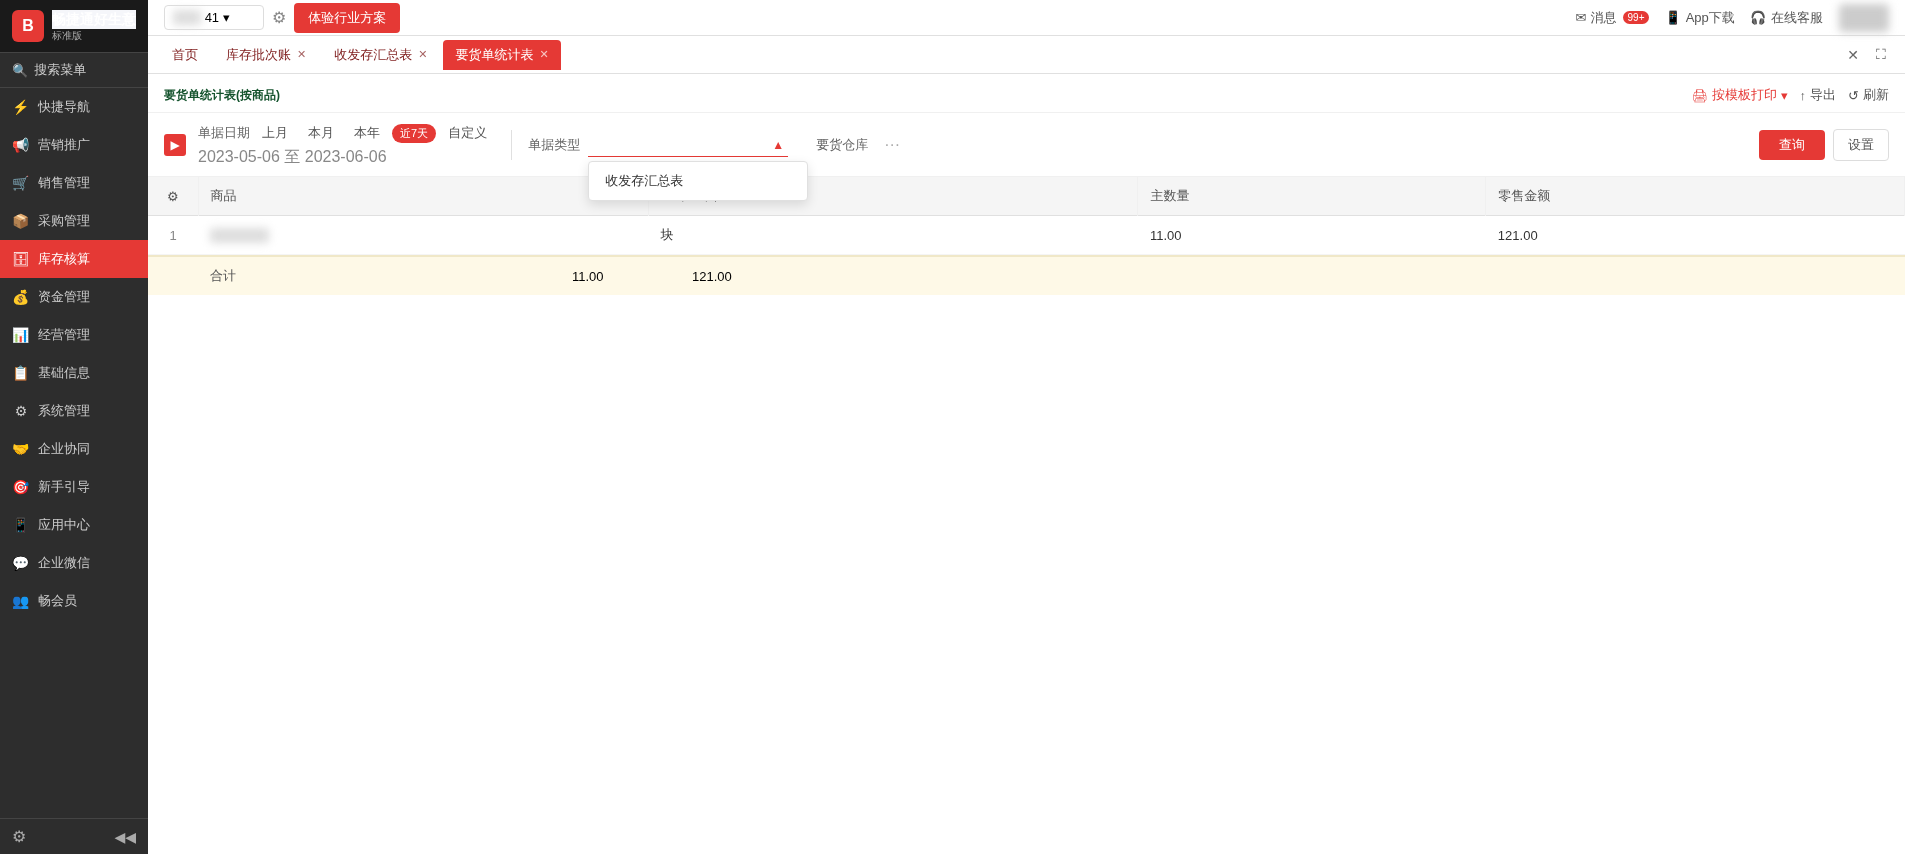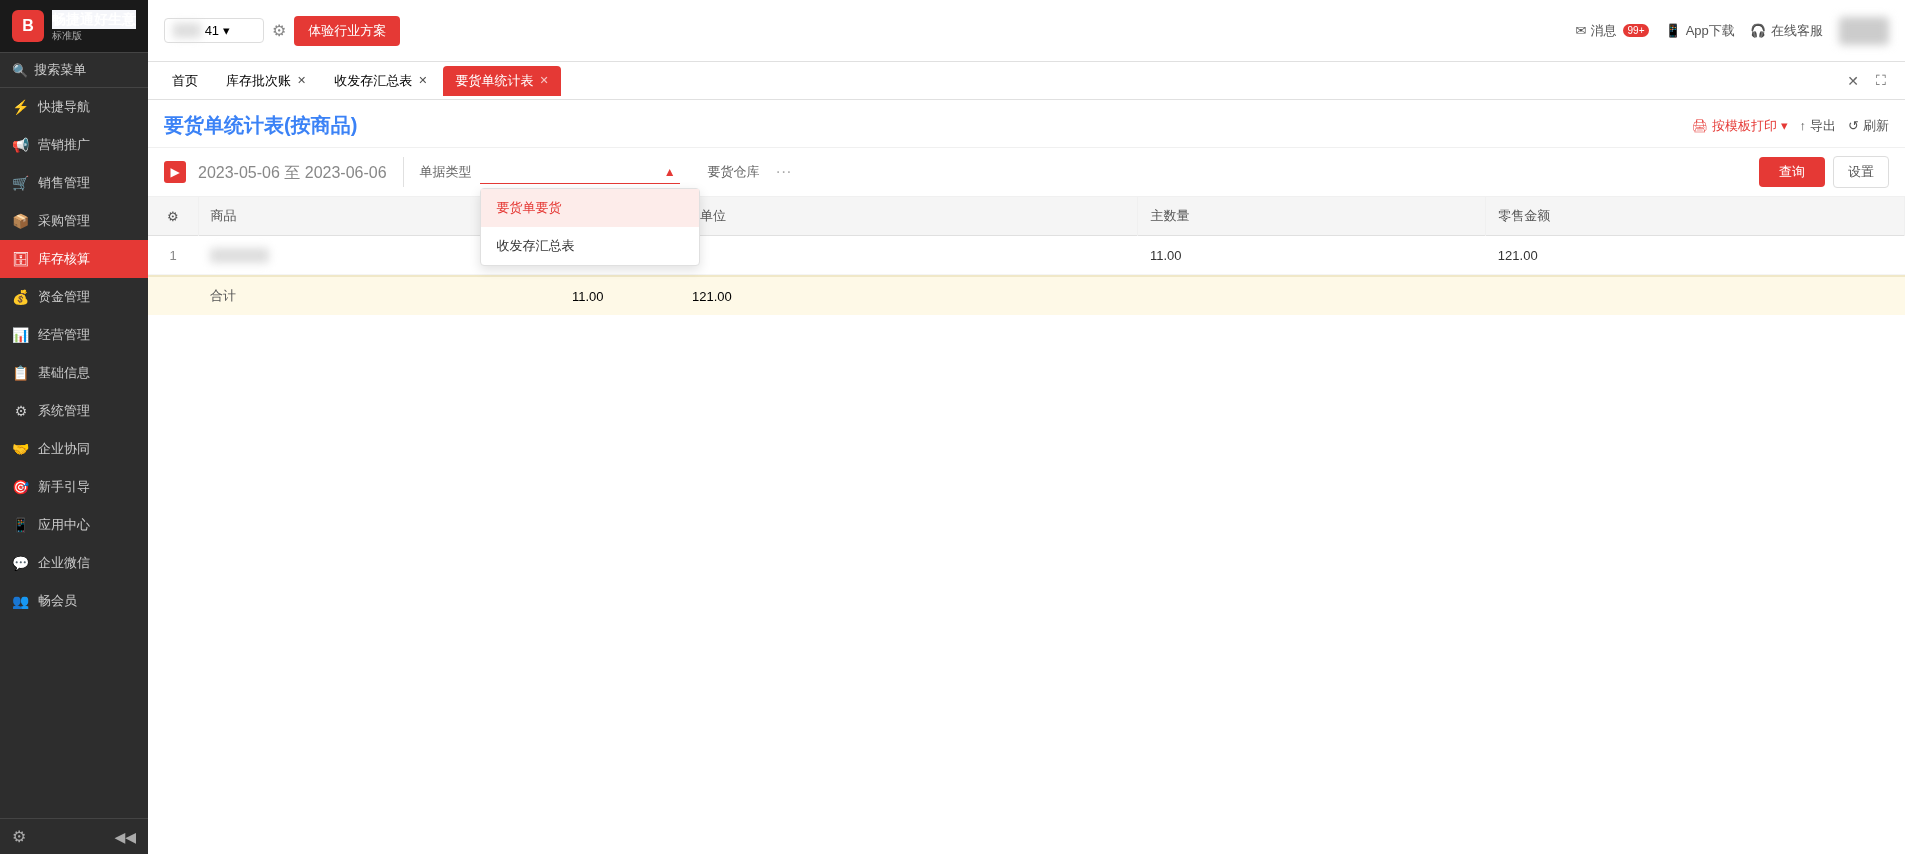--- a/index.html
+++ b/index.html
@@ -91,7 +91,7 @@
       display: flex;
       align-items: center;
       padding: 0 16px;
-      height: 62px;
+      height: 36px;
       gap: 12px;
       flex-shrink: 0;
     }

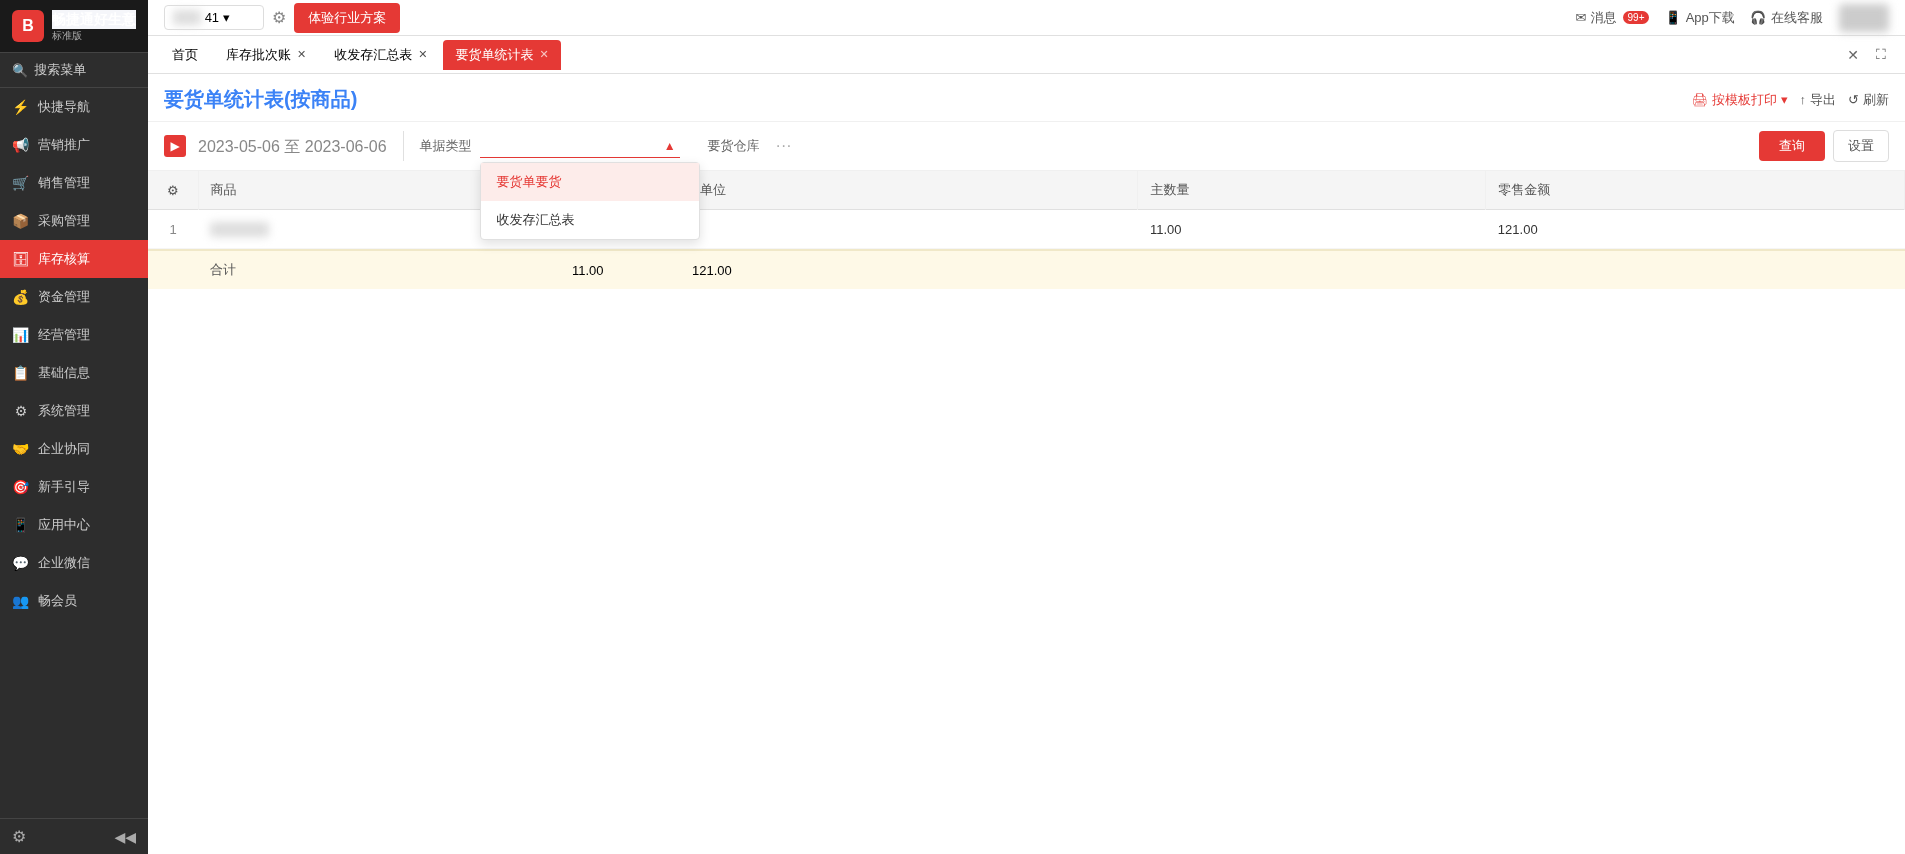--- a/index.html
+++ b/index.html
@@ -162,7 +162,7 @@
       cursor: pointer;
       border-radius: 4px 4px 0 0;
       font-size: 13px;
-      color: #000000;
+      color: #7f1d1d;
       gap: 4px;
       white-space: nowrap;
     }

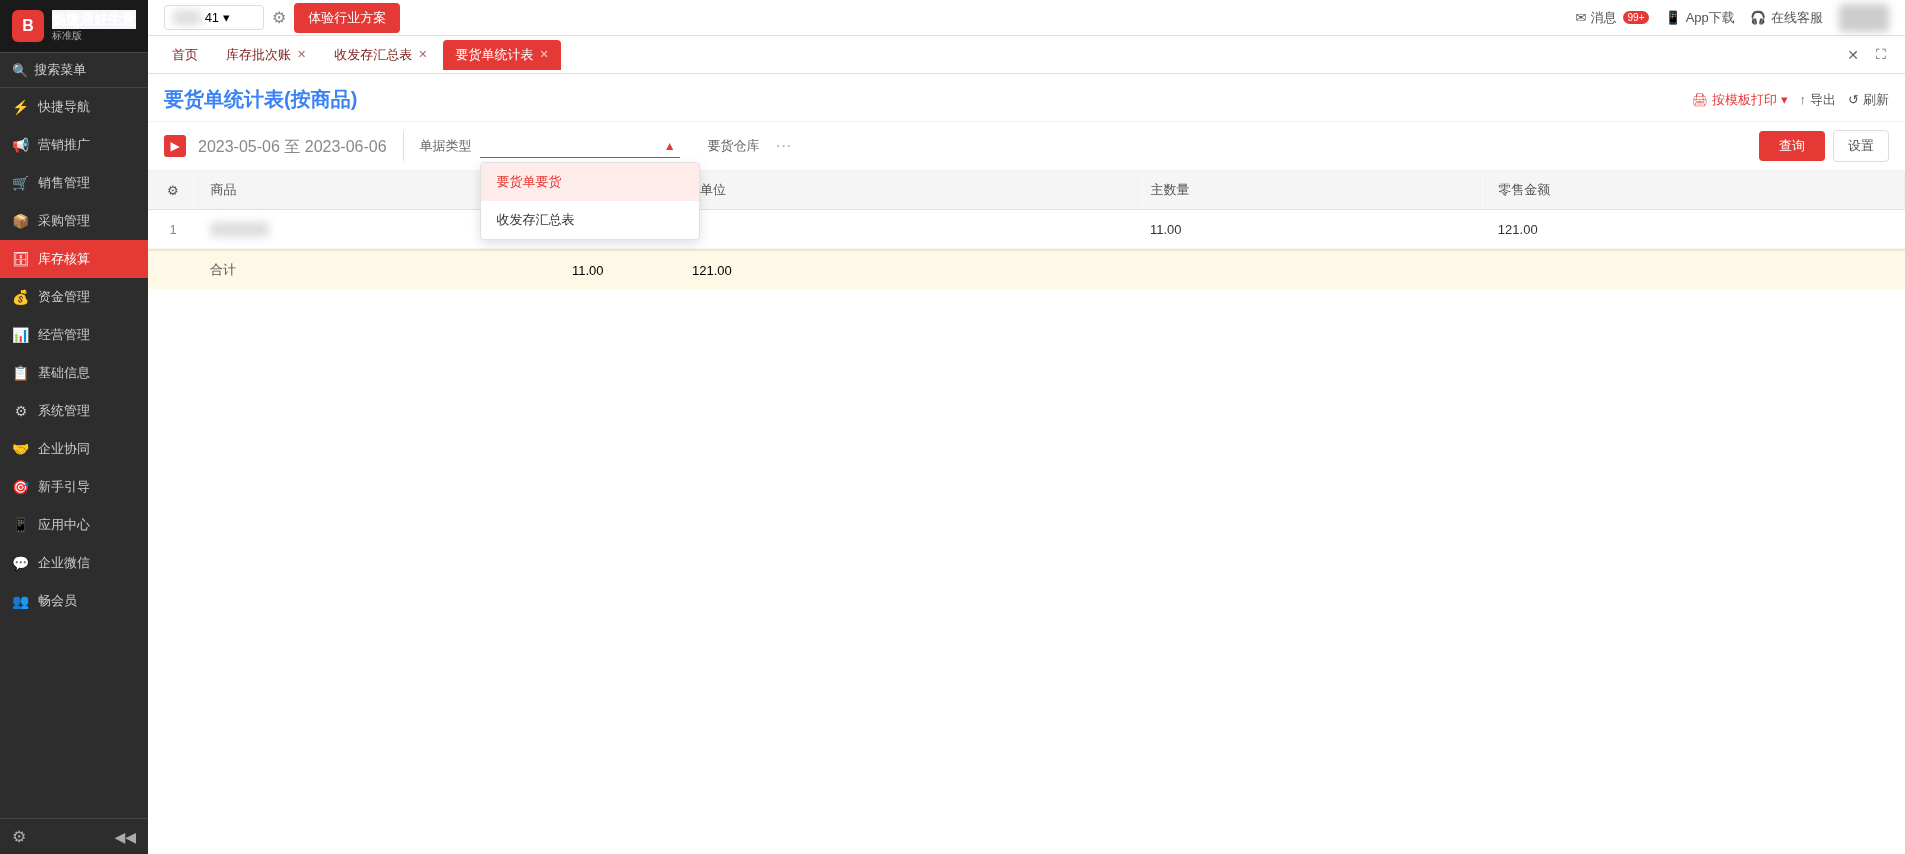--- a/index.html
+++ b/index.html
@@ -213,9 +213,9 @@
       background: #fff;
     }
     .page-title {
-      font-size: 20px;
+      font-size: 12px;
       font-weight: bold;
-      color: #3b82f6;
+      color: #14532d;
     }
     .page-actions {
       display: flex;

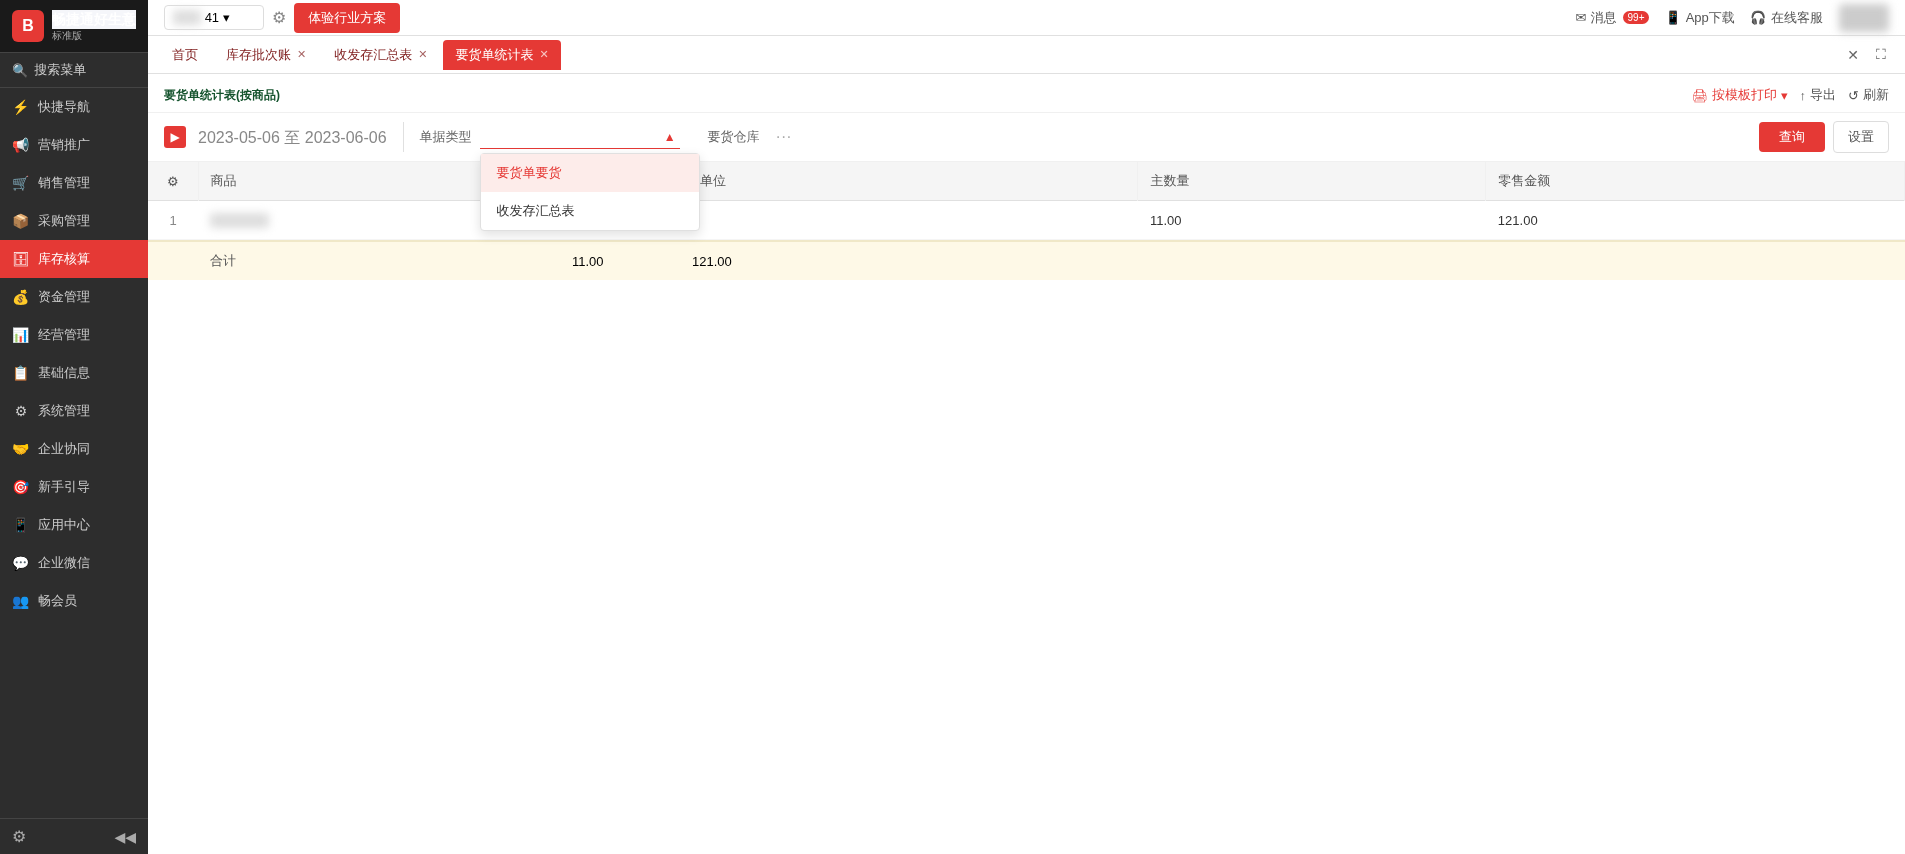--- a/index.html
+++ b/index.html
@@ -590,6 +590,14 @@
         <div class="filter-toggle-btn">▶</div>
 
         <div class="filter-section">
+          <div class="date-options">
+            <span class="filter-label">单据日期</span>
+            <span class="date-option">上月</span>
+            <span class="date-option">本月</span>
+            <span class="date-option">本年</span>
+            <span class="date-option highlight">近7天</span>
+            <span class="date-option">自定义</span>
+          </div>
           <div class="date-range">2023-05-06 至 2023-06-06</div>
         </div>
 

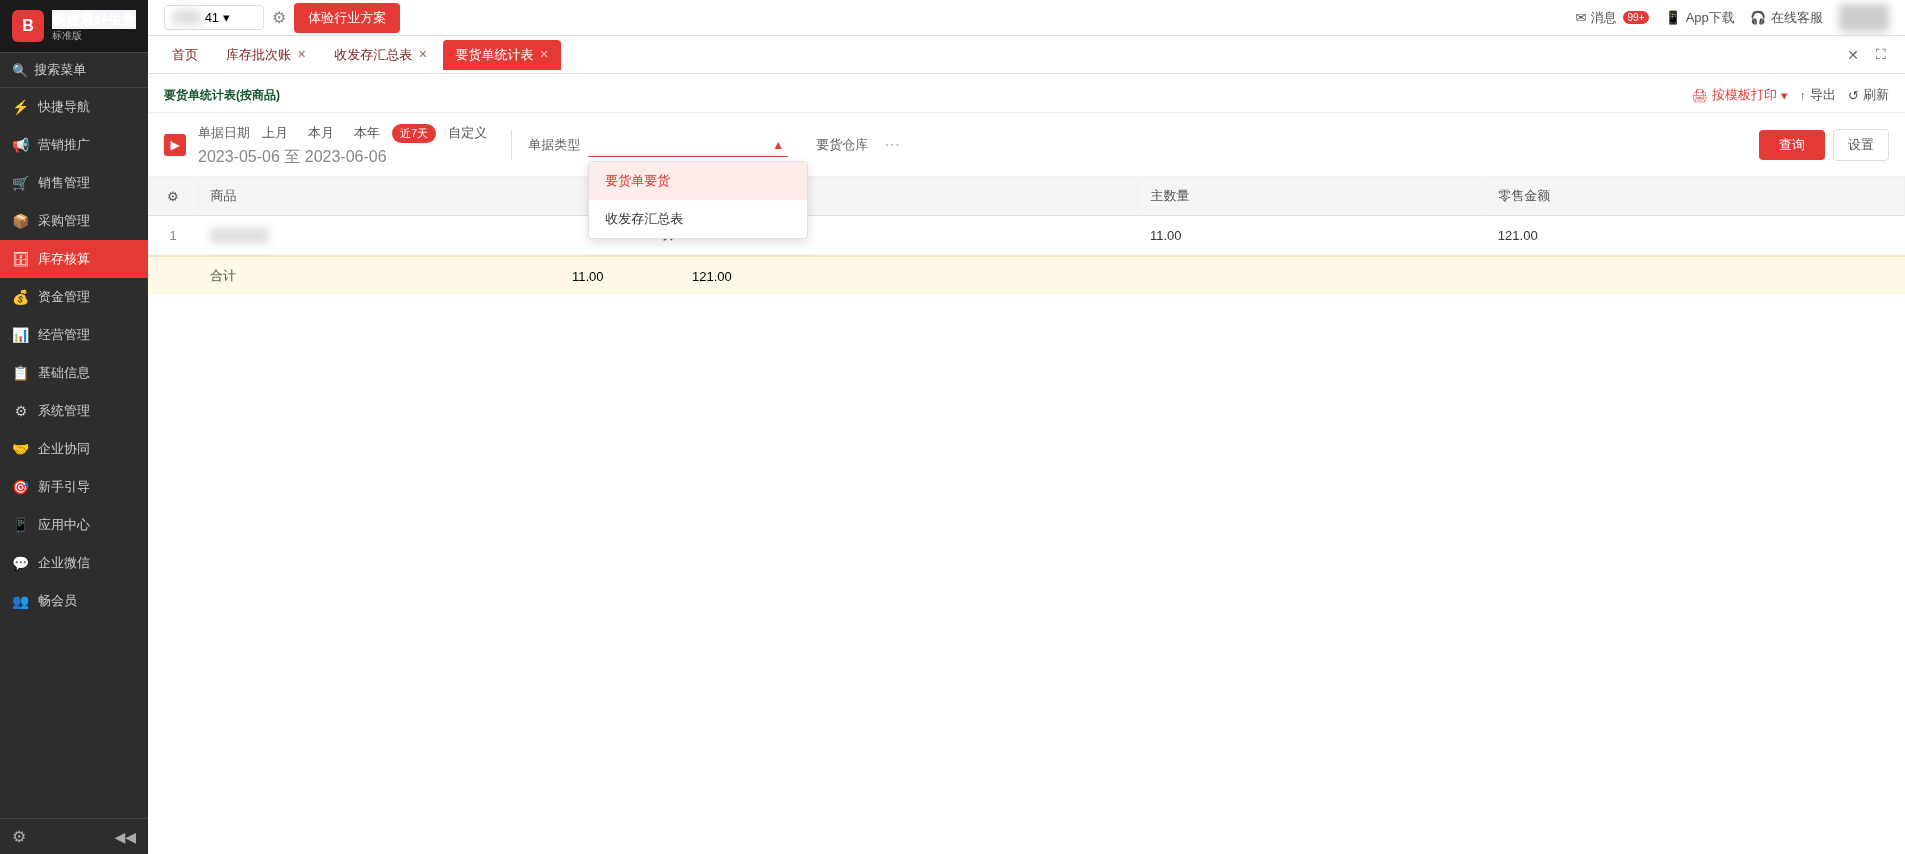--- a/index.html
+++ b/index.html
@@ -610,7 +610,6 @@
             <span class="type-arrow">▲</span>
 
             <div class="type-dropdown" id="type-dropdown">
-            <div class="dropdown-item selected">要货单要货</div>
                 <div class="dropdown-item">收发存汇总表</div>
               </div>
           </div>

